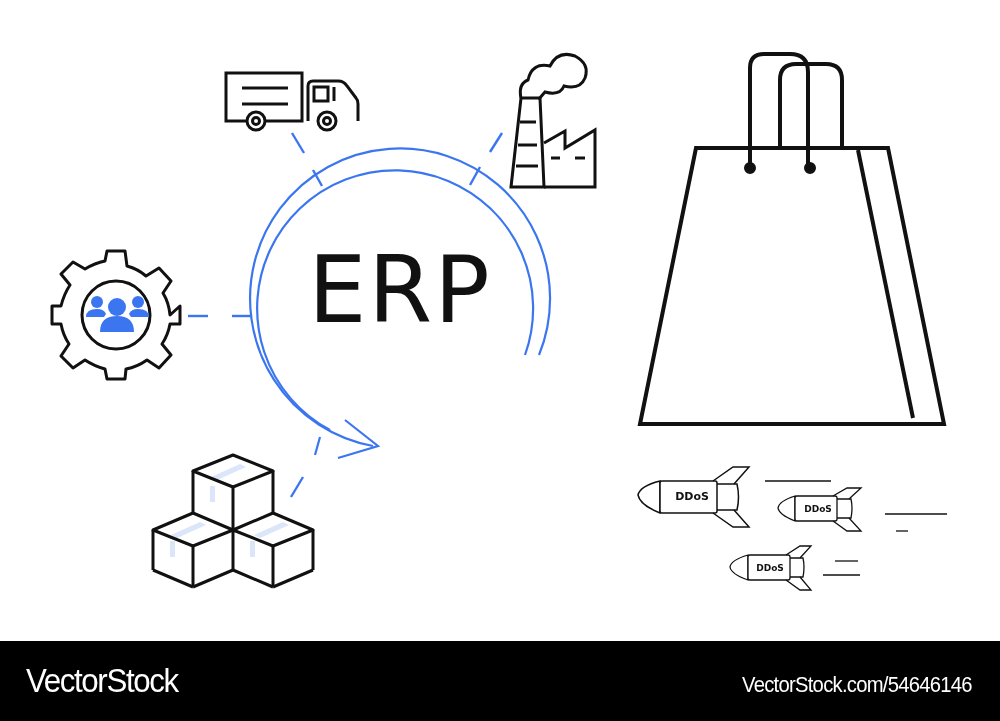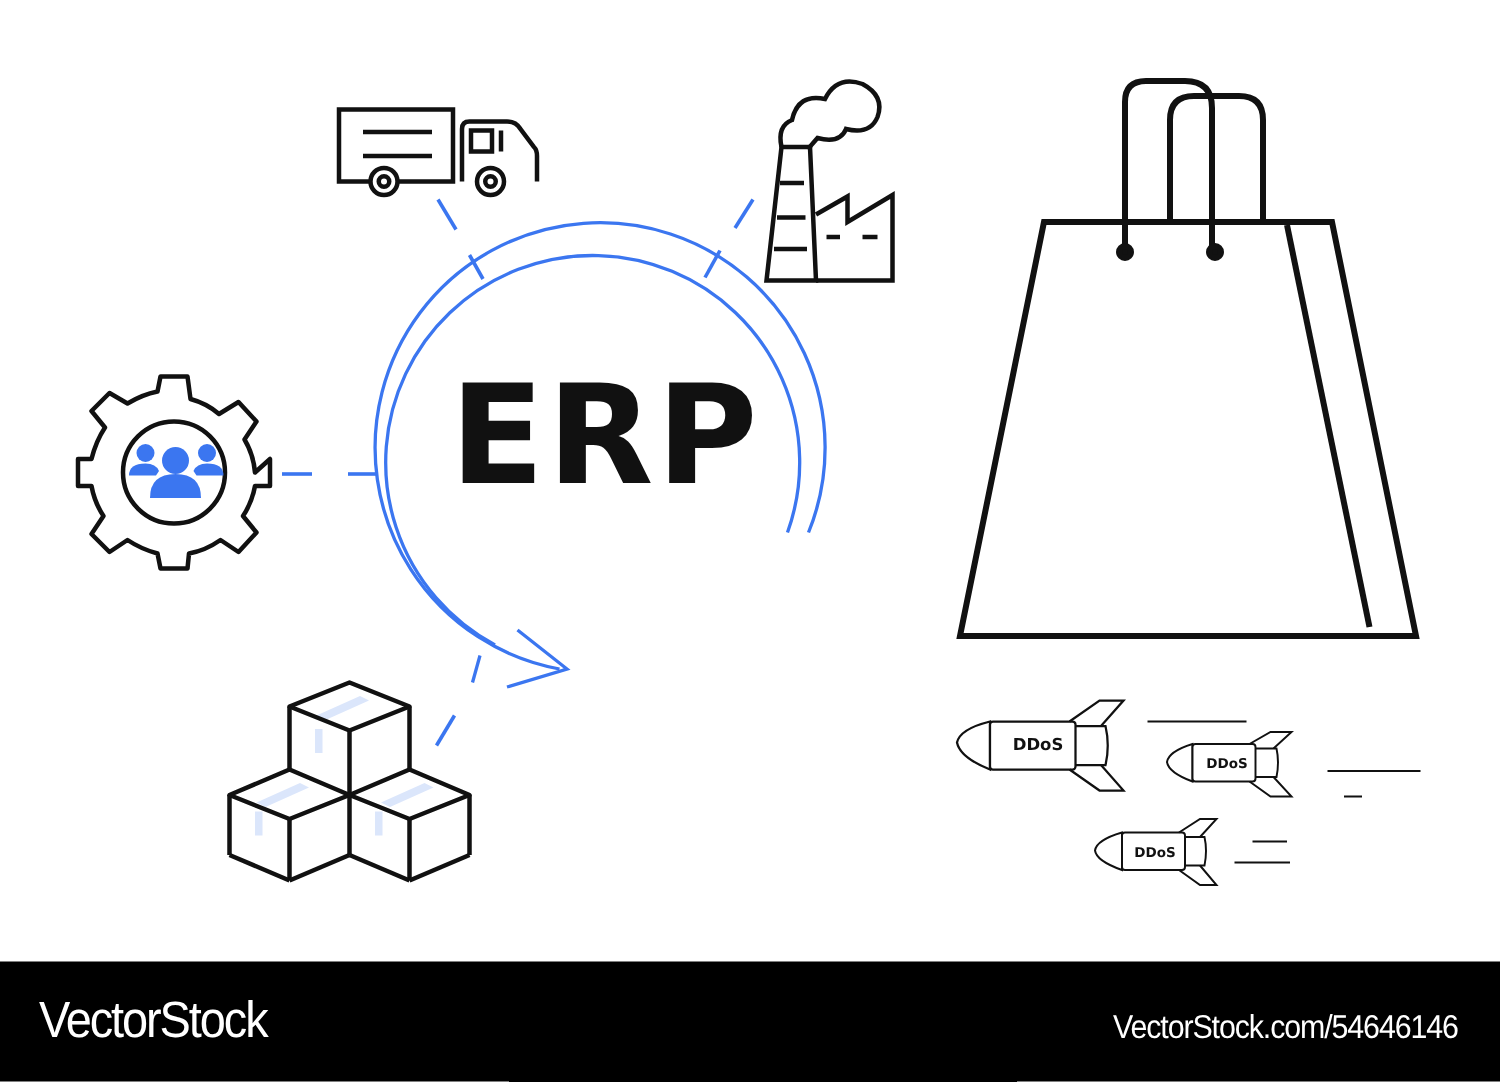--- a/index.html
+++ b/index.html
@@ -5,7 +5,7 @@
   html, body { margin: 0; padding: 0; }
   body { width: 1000px; height: 721px; background: #ffffff; position: relative; overflow: hidden; font-family: "Liberation Sans", sans-serif; }
   .canvas { position: absolute; left: 0; top: 0; width: 1000px; height: 641px; }
-  .erp-label { position: absolute; left: 300px; top: 245px; width: 200px; text-align: center; font-family: "DejaVu Sans", sans-serif; font-weight: 700; font-size: 92px; letter-spacing: 2px; color: #111; line-height: 1; -webkit-text-stroke: 0; }
+  .erp-label { position: absolute; left: 300px; top: 245px; width: 200px; text-align: center; font-family: "DejaVu Sans", sans-serif; font-weight: 400; font-size: 92px; letter-spacing: 2px; color: #111; line-height: 1; -webkit-text-stroke: 0; }
   .footer { position: absolute; left: 0; top: 641px; width: 1000px; height: 104px; background: #000; color: #fff; }
   .brand { position: absolute; left: 26px; top: 20px; font-size: 34px; letter-spacing: -1.5px; font-family: "Liberation Sans", sans-serif; transform: scaleX(0.92); transform-origin: left; }
   .ref { position: absolute; right: 28px; top: 31px; font-size: 22px; letter-spacing: -0.8px; font-family: "Liberation Sans", sans-serif; transform: scaleX(0.92); transform-origin: right; }

